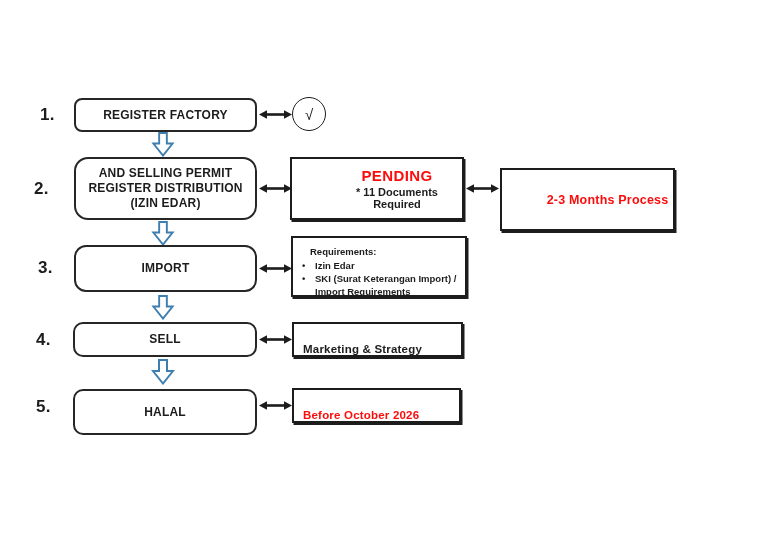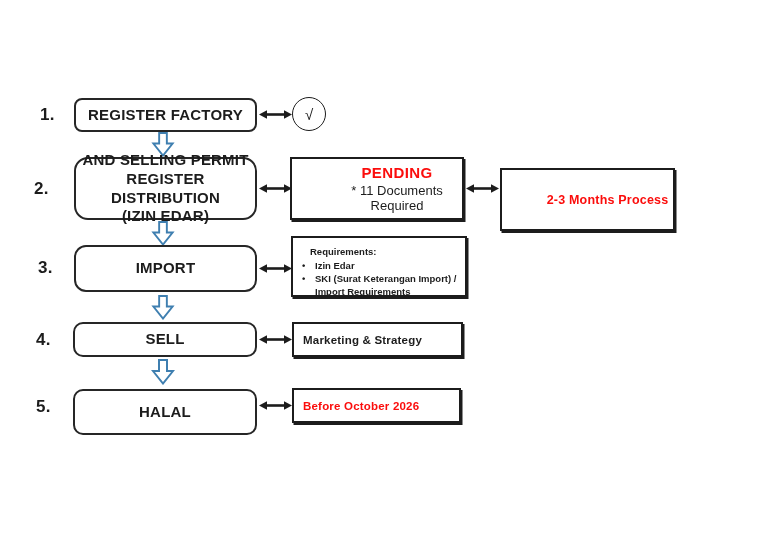--- a/index.html
+++ b/index.html
@@ -12,7 +12,7 @@
   .rbox{
     border:2px solid #262626;background:#fff;display:flex;flex-direction:column;
     align-items:center;justify-content:center;text-align:center;
-    font-weight:700;font-size:15px;letter-spacing:.2px;line-height:1.25;box-sizing:border-box;
+    font-weight:700;font-size:12px;letter-spacing:.2px;line-height:1.25;box-sizing:border-box;
   }
   .sbox{
     border:2px solid #1c1c1c;background:#fff;box-sizing:border-box;

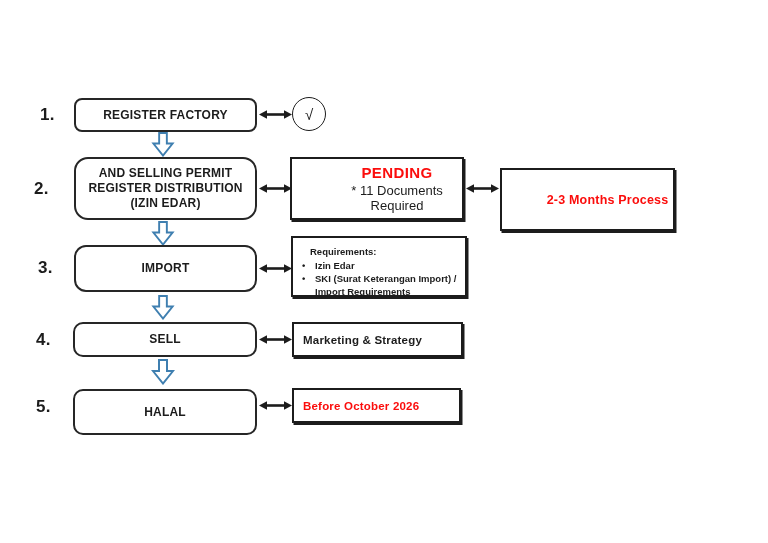--- a/index.html
+++ b/index.html
@@ -22,7 +22,7 @@
   .left-flex{display:flex;align-items:center;justify-content:flex-start;text-align:left;}
   .red{color:#fb0d0c;}
   .pending-title{font-weight:700;font-size:15px;letter-spacing:.4px;margin-bottom:2px;}
-  .pending-sub{font-weight:400;font-size:13px;}
+  .pending-sub{font-weight:700;font-size:11px;}
   .months-text{font-weight:700;font-size:12.5px;letter-spacing:.2px;}
   .note-text{font-weight:700;font-size:11.5px;letter-spacing:.2px;padding-left:9px;}
   .req-box{padding:7px 8px 5px 9px;font-size:9.5px;font-weight:700;line-height:1.38;}

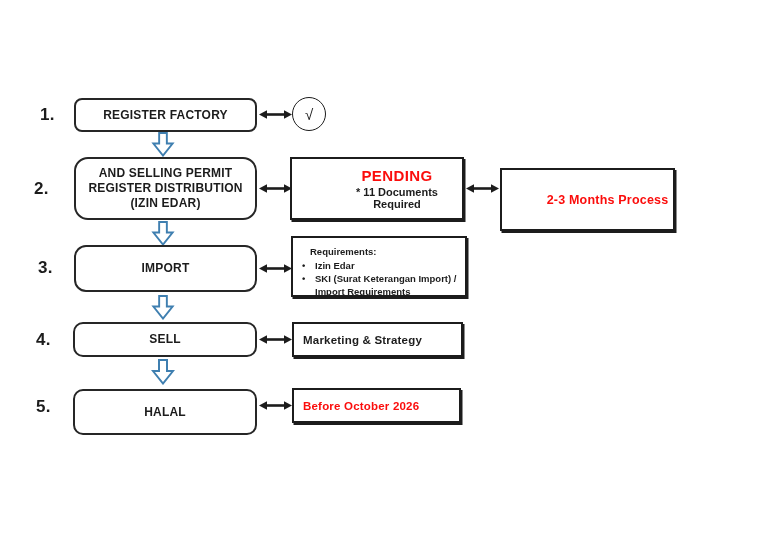--- a/index.html
+++ b/index.html
@@ -19,7 +19,7 @@
     box-shadow:1.5px 2px 0 #1c1c1c;
   }
   .center-flex{display:flex;flex-direction:column;align-items:center;justify-content:center;text-align:center;padding-left:40px;}
-  .left-flex{display:flex;align-items:center;justify-content:flex-start;text-align:left;}
+  .left-flex{display:flex;align-items:flex-end;justify-content:flex-start;text-align:left;}
   .red{color:#fb0d0c;}
   .pending-title{font-weight:700;font-size:15px;letter-spacing:.4px;margin-bottom:2px;}
   .pending-sub{font-weight:700;font-size:11px;}

